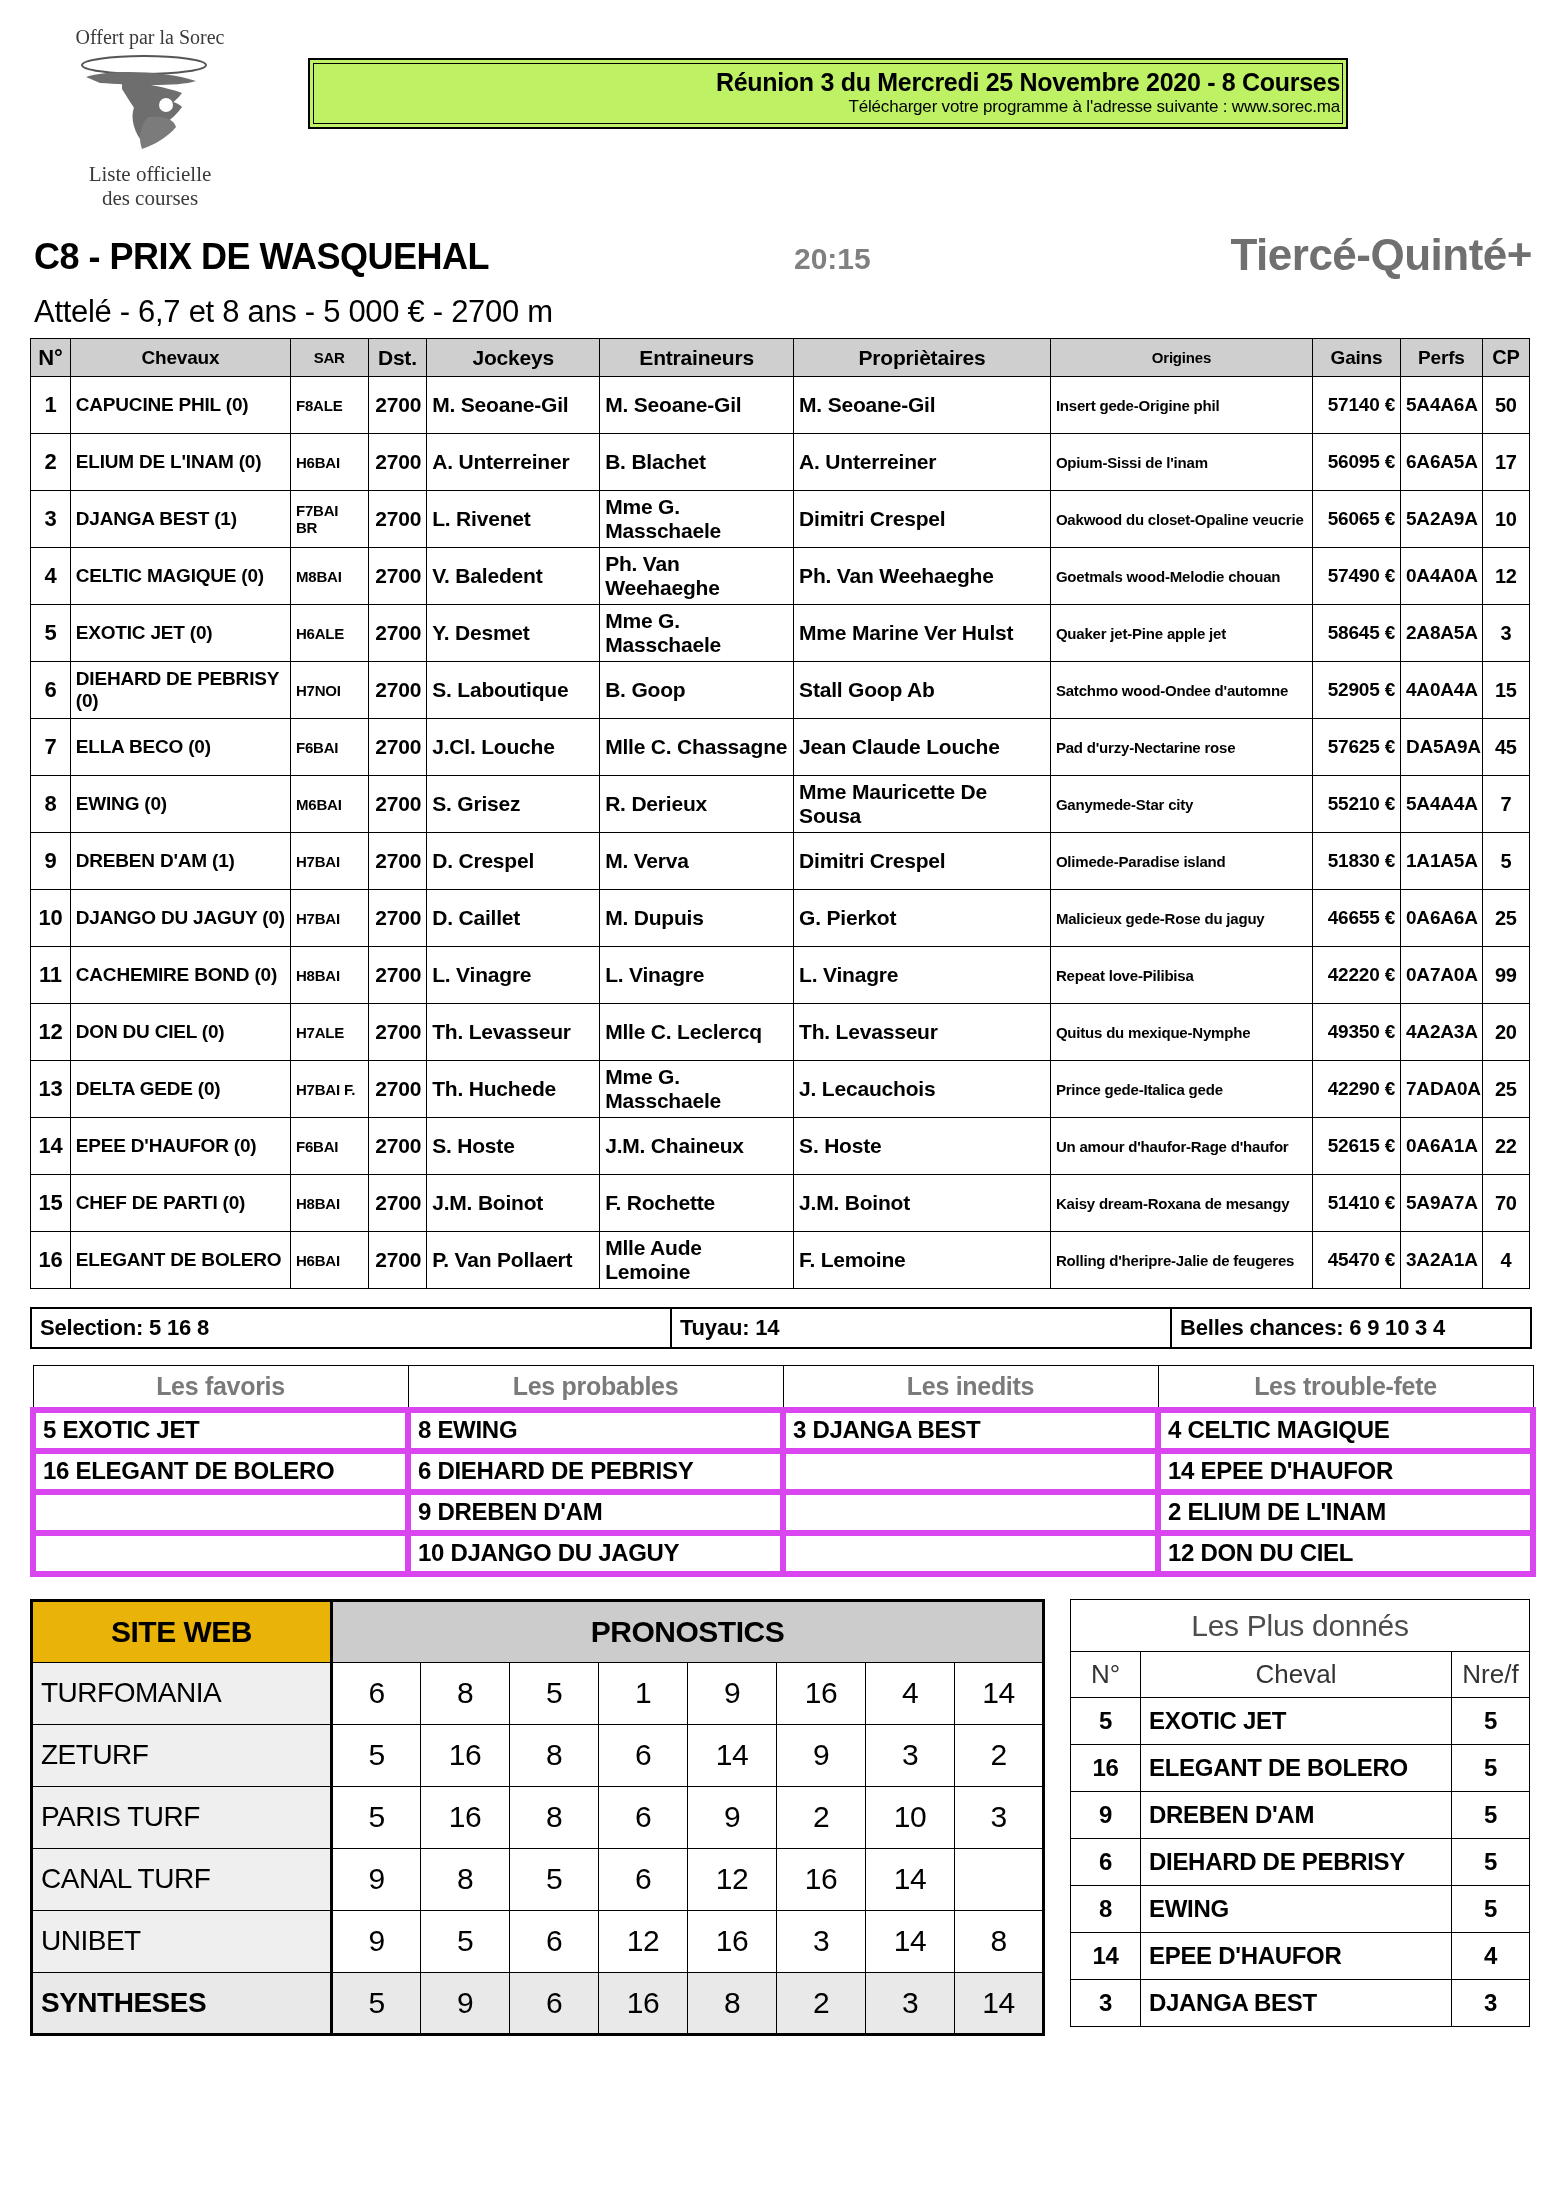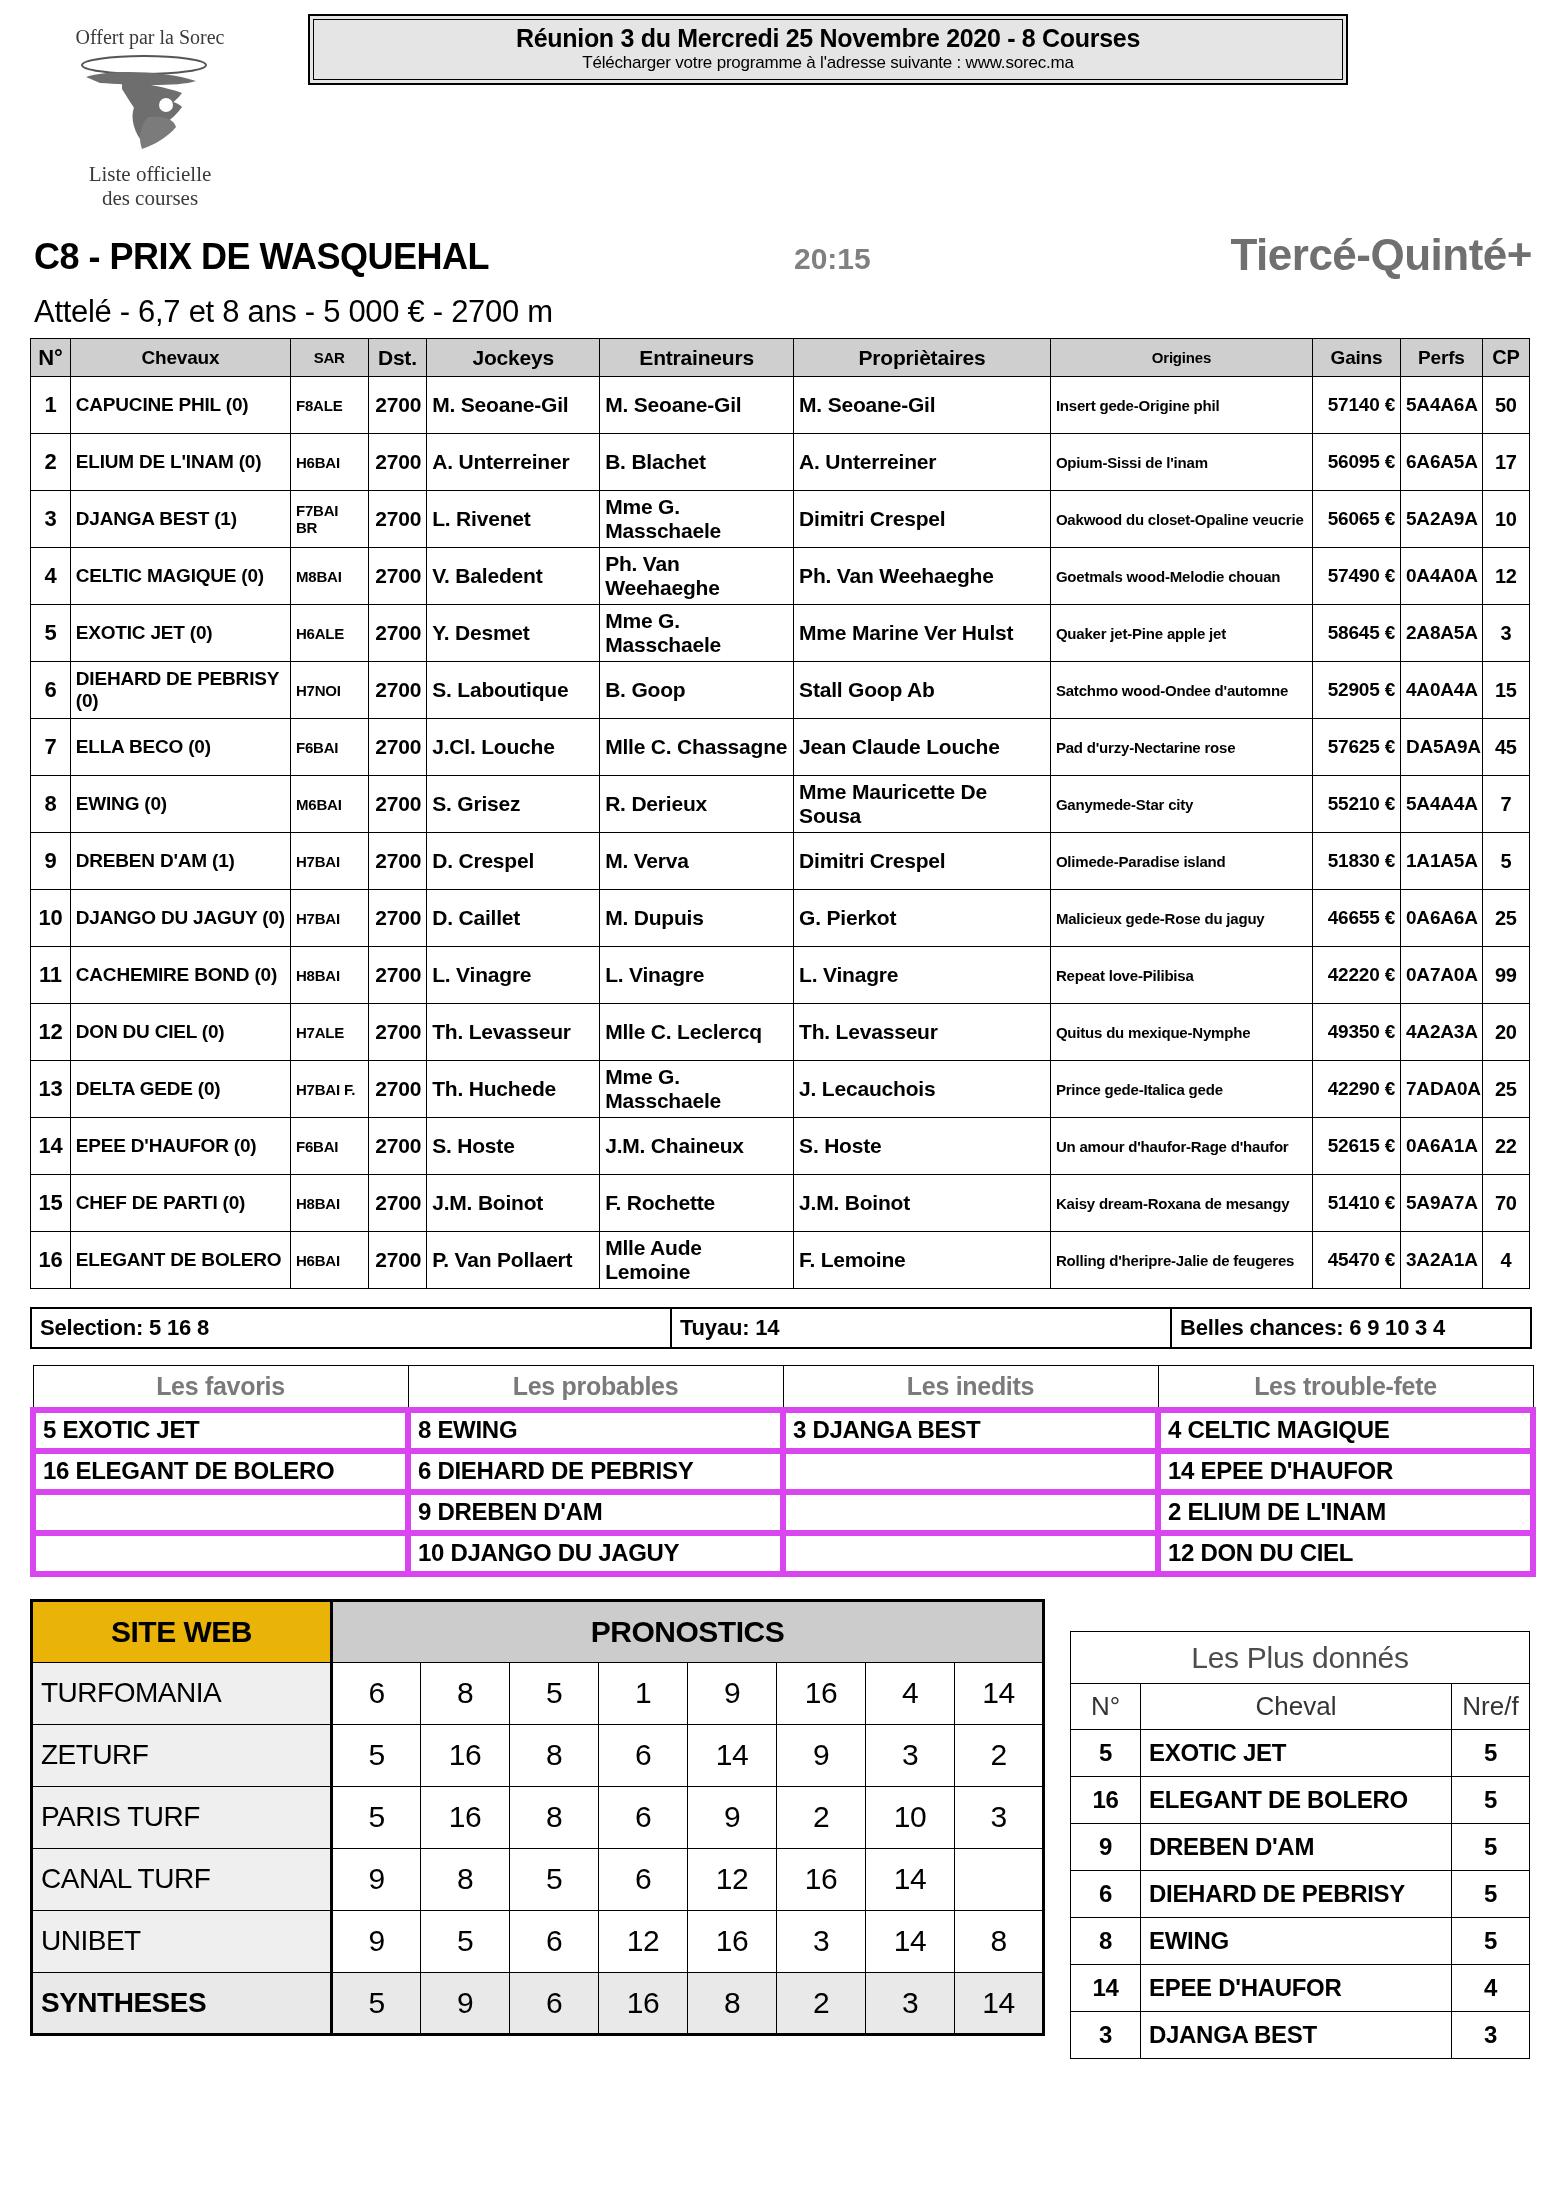--- a/index.html
+++ b/index.html
@@ -29,9 +29,10 @@
     border: 2px solid #000;
     margin-left: 8px;
     padding: 8px 6px 10px 6px;
-    text-align: center;
-    background:#e5e5e5;
+    text-align: right;
+    background:#bef264;
     position: relative;
+    margin-top: 44px;
   }
   .title-box:after{
     content:""; position:absolute; left:3px; right:3px; top:3px; bottom:3px;

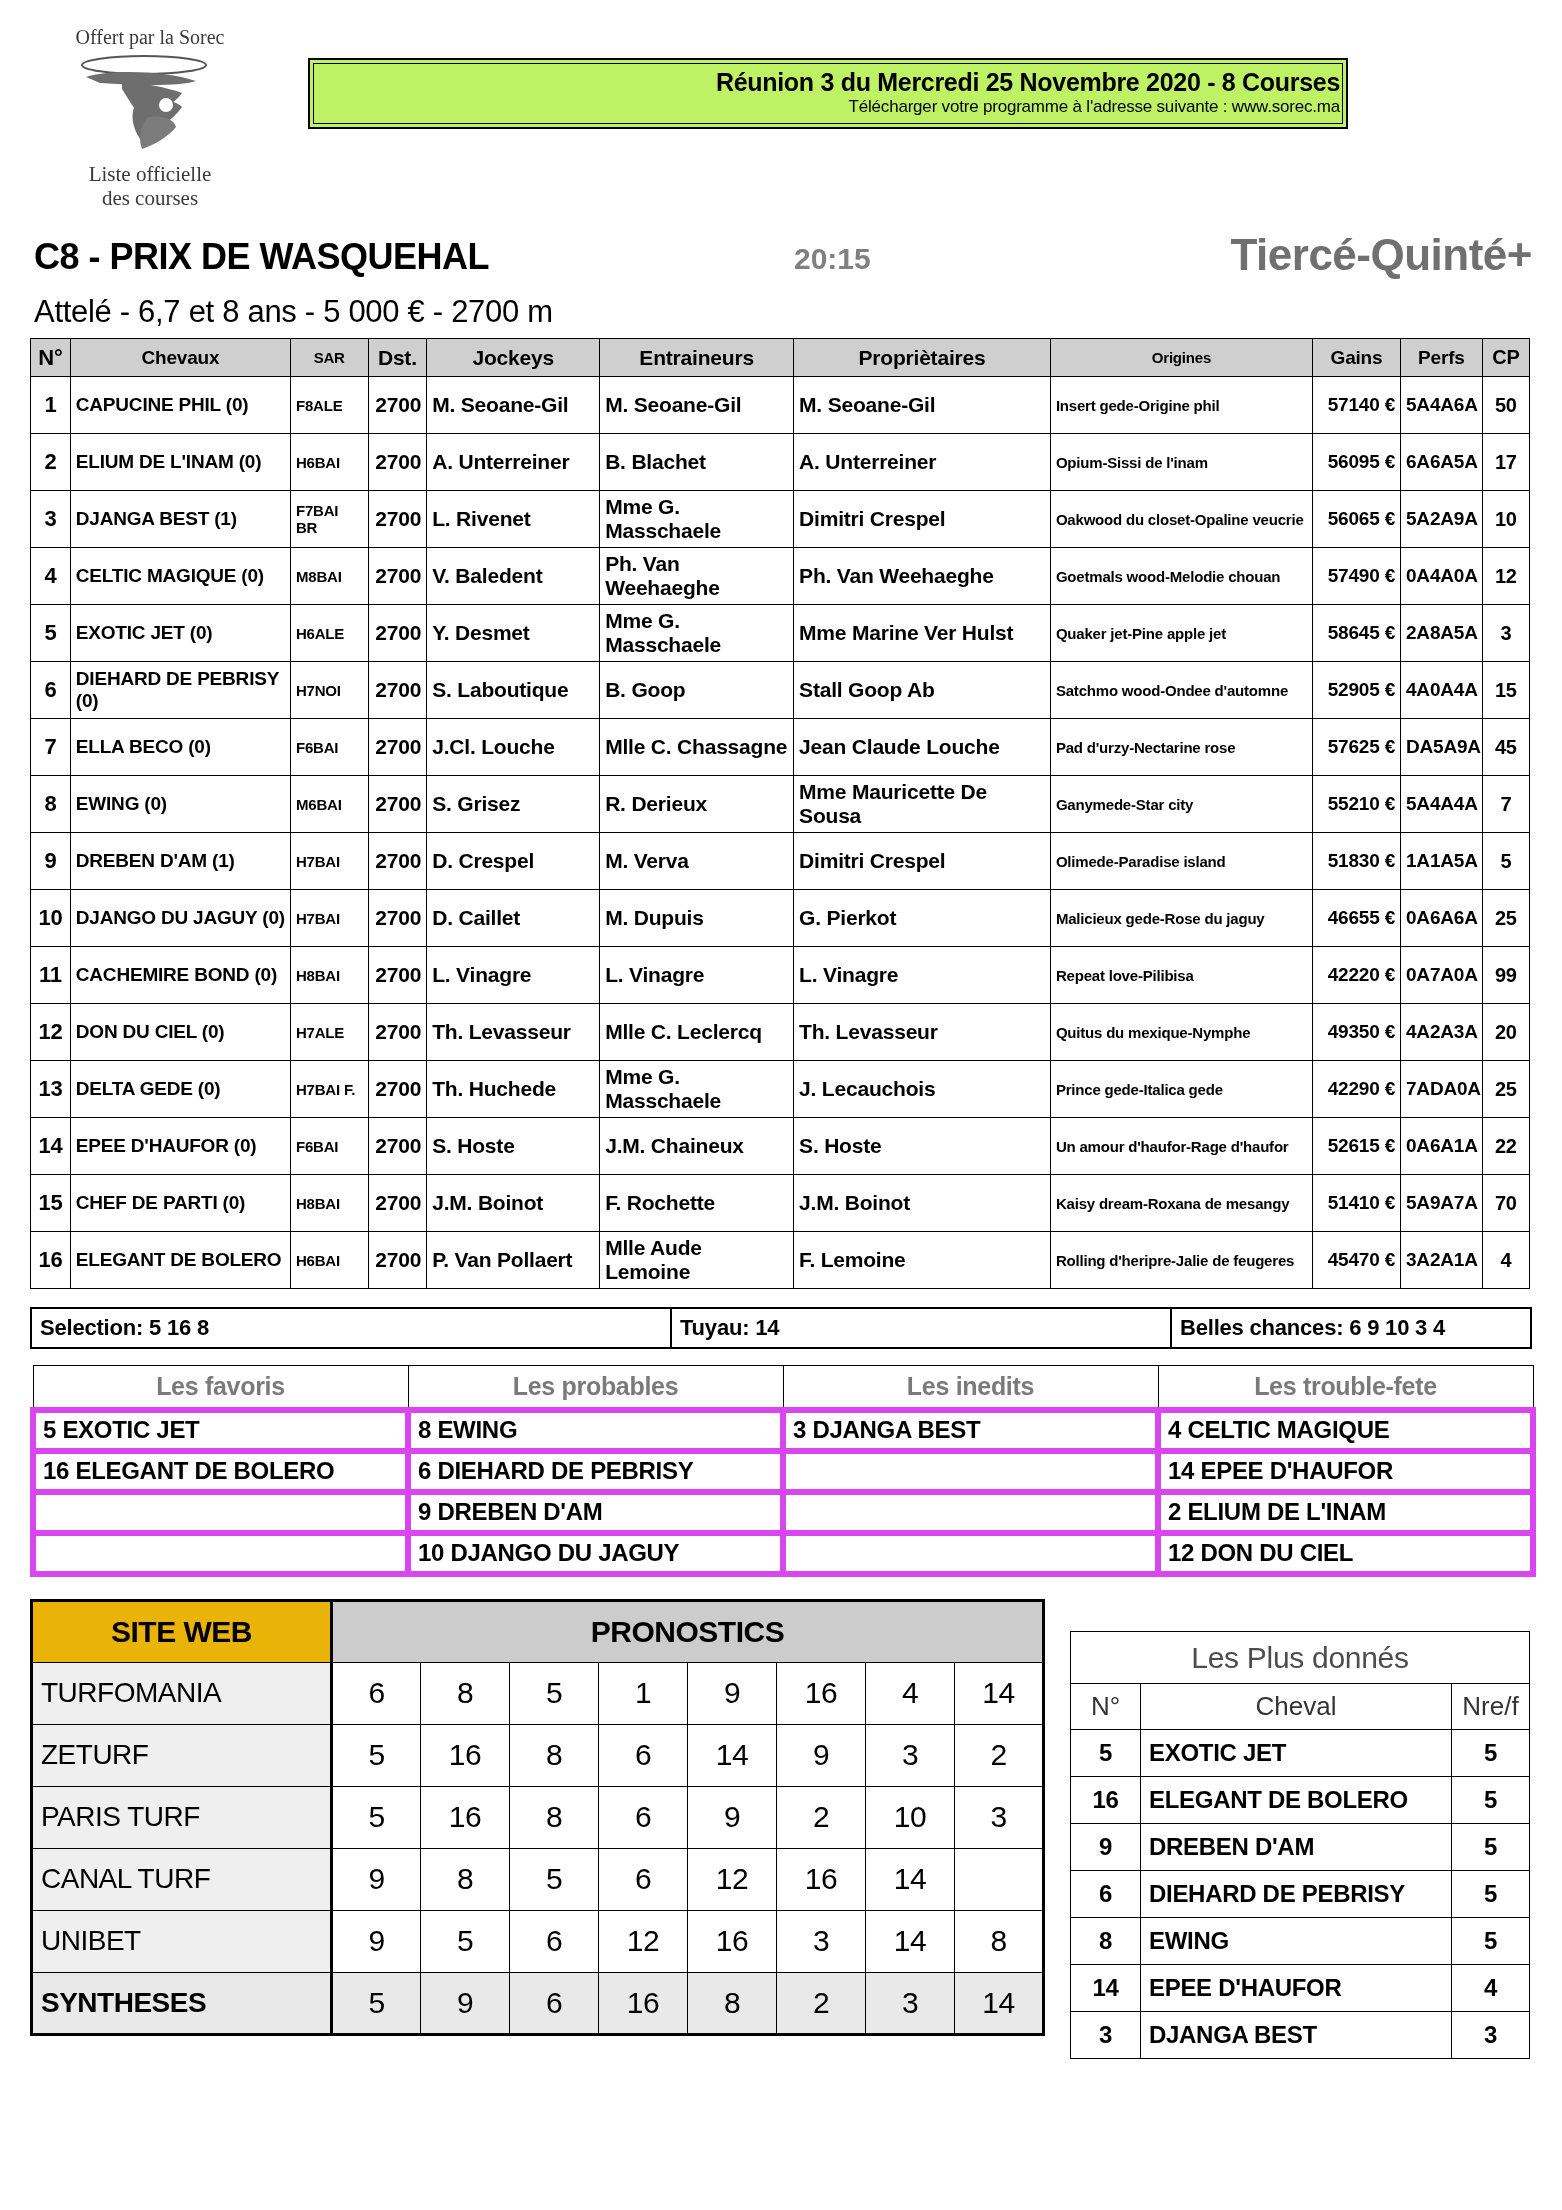--- a/index.html
+++ b/index.html
@@ -123,7 +123,6 @@
     border: 1px solid #000; border-bottom:none; font-size: 30px; color:#4d4d4d;
     height: 52px; line-height: 52px; font-family:"Liberation Sans", sans-serif;
     letter-spacing:-0.3px;
-    margin-top:32px;
   }
   .plus-tbl th {
     border: 1px solid #000; font-size: 26px; font-weight: normal; height: 46px;

